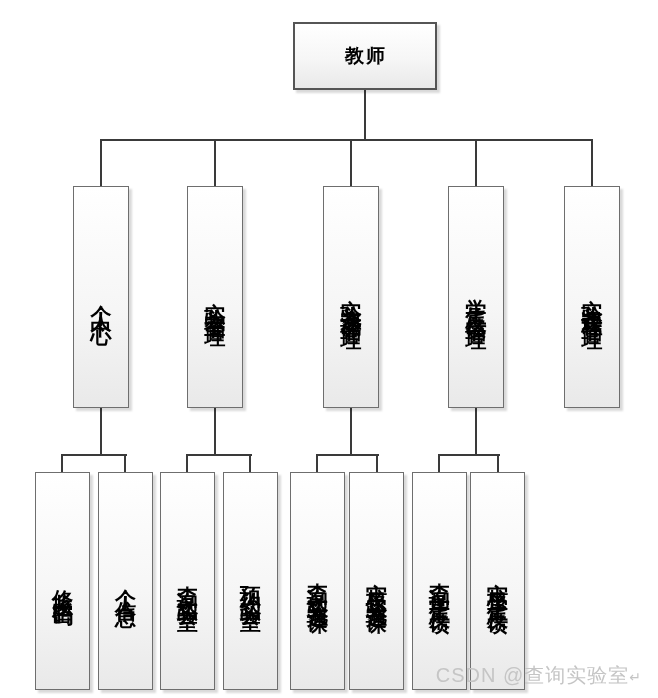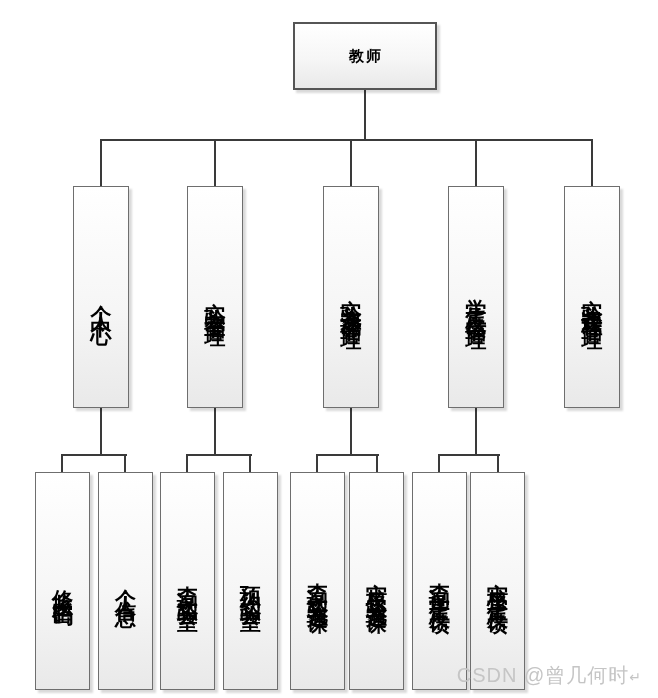--- a/index.html
+++ b/index.html
@@ -29,7 +29,7 @@
     border: 2px solid #555555;
   }
   .h-label {
-    font-size: 15px;
+    font-size: 19px;
     font-weight: bold;
     color: #000000;
     letter-spacing: 2px;

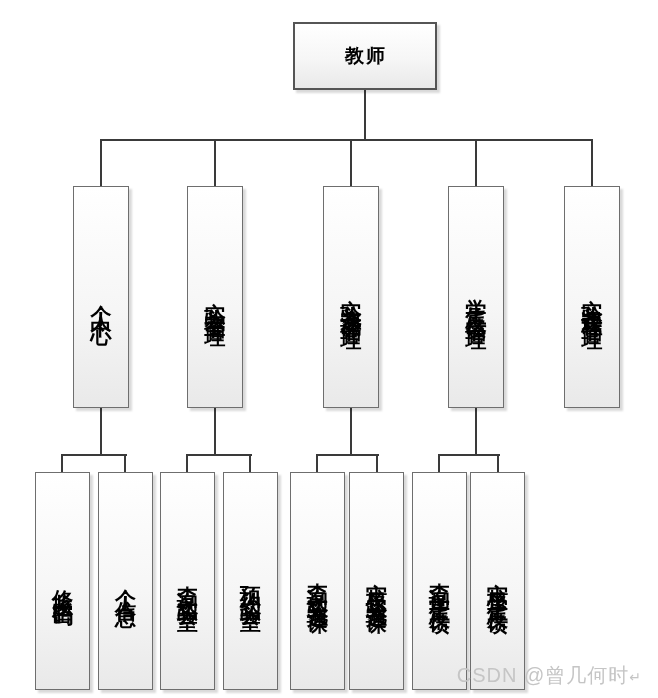--- a/index.html
+++ b/index.html
@@ -145,7 +145,7 @@
   </div>
 
   <div class="watermark">
-    <span>CSDN @曾几何时</span><span class="suffix">↵</span>
+    <span>CSDN @查询实验室</span><span class="suffix">↵</span>
   </div>
 
 </div>

